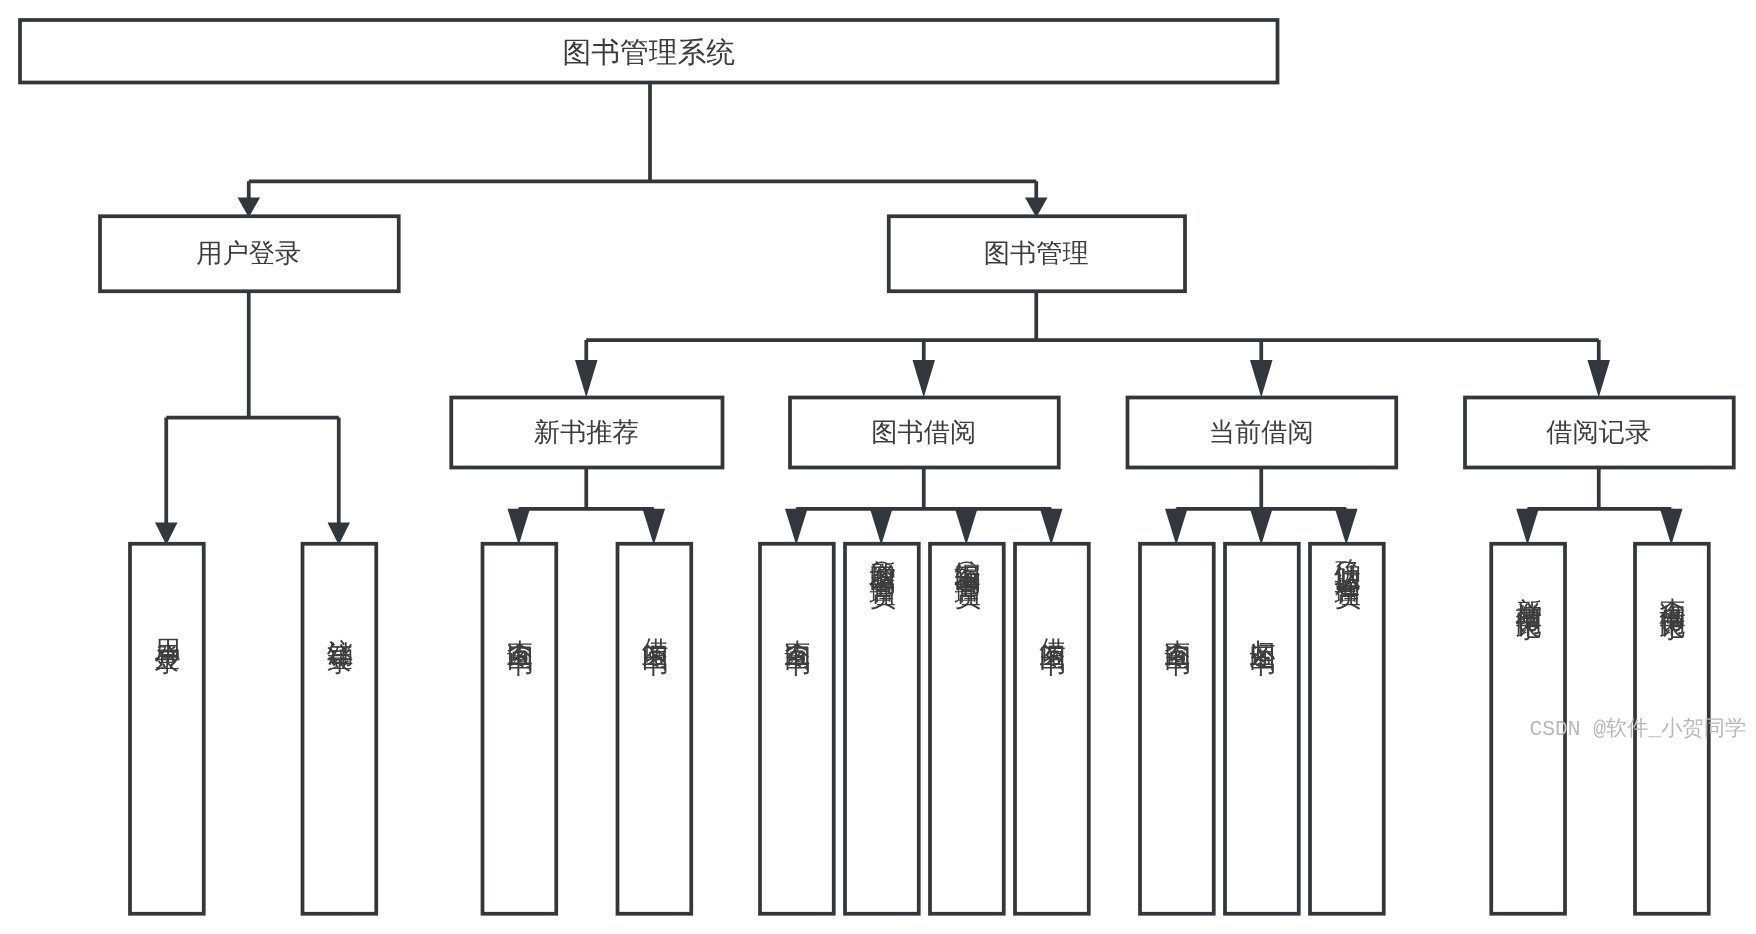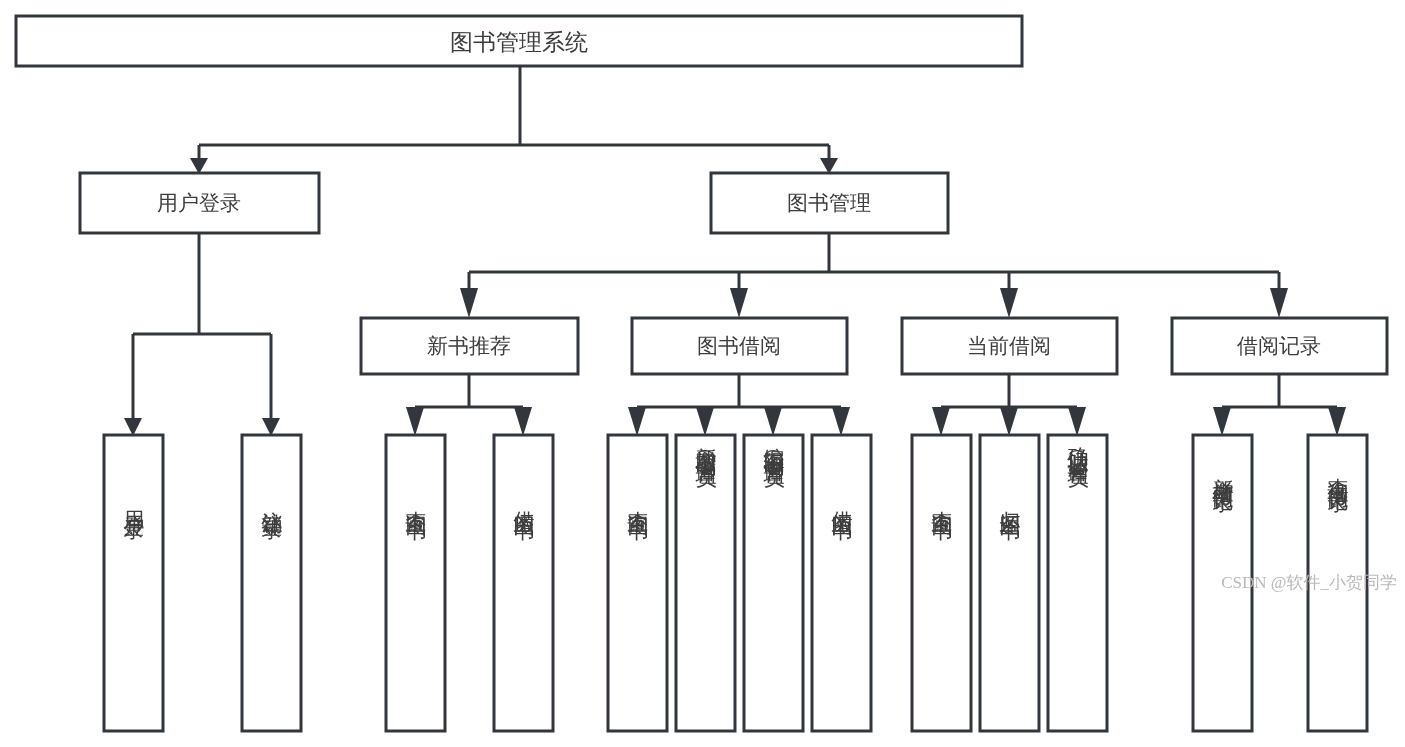--- a/index.html
+++ b/index.html
@@ -65,7 +65,7 @@
     position: absolute;
     right: 8px;
     bottom: 6px;
-    font-family: Liberation Serif, serif;
+    font-family: Liberation Mono, monospace;
     font-size: 17px;
     color: #b9b9b9;
     white-space: nowrap;

